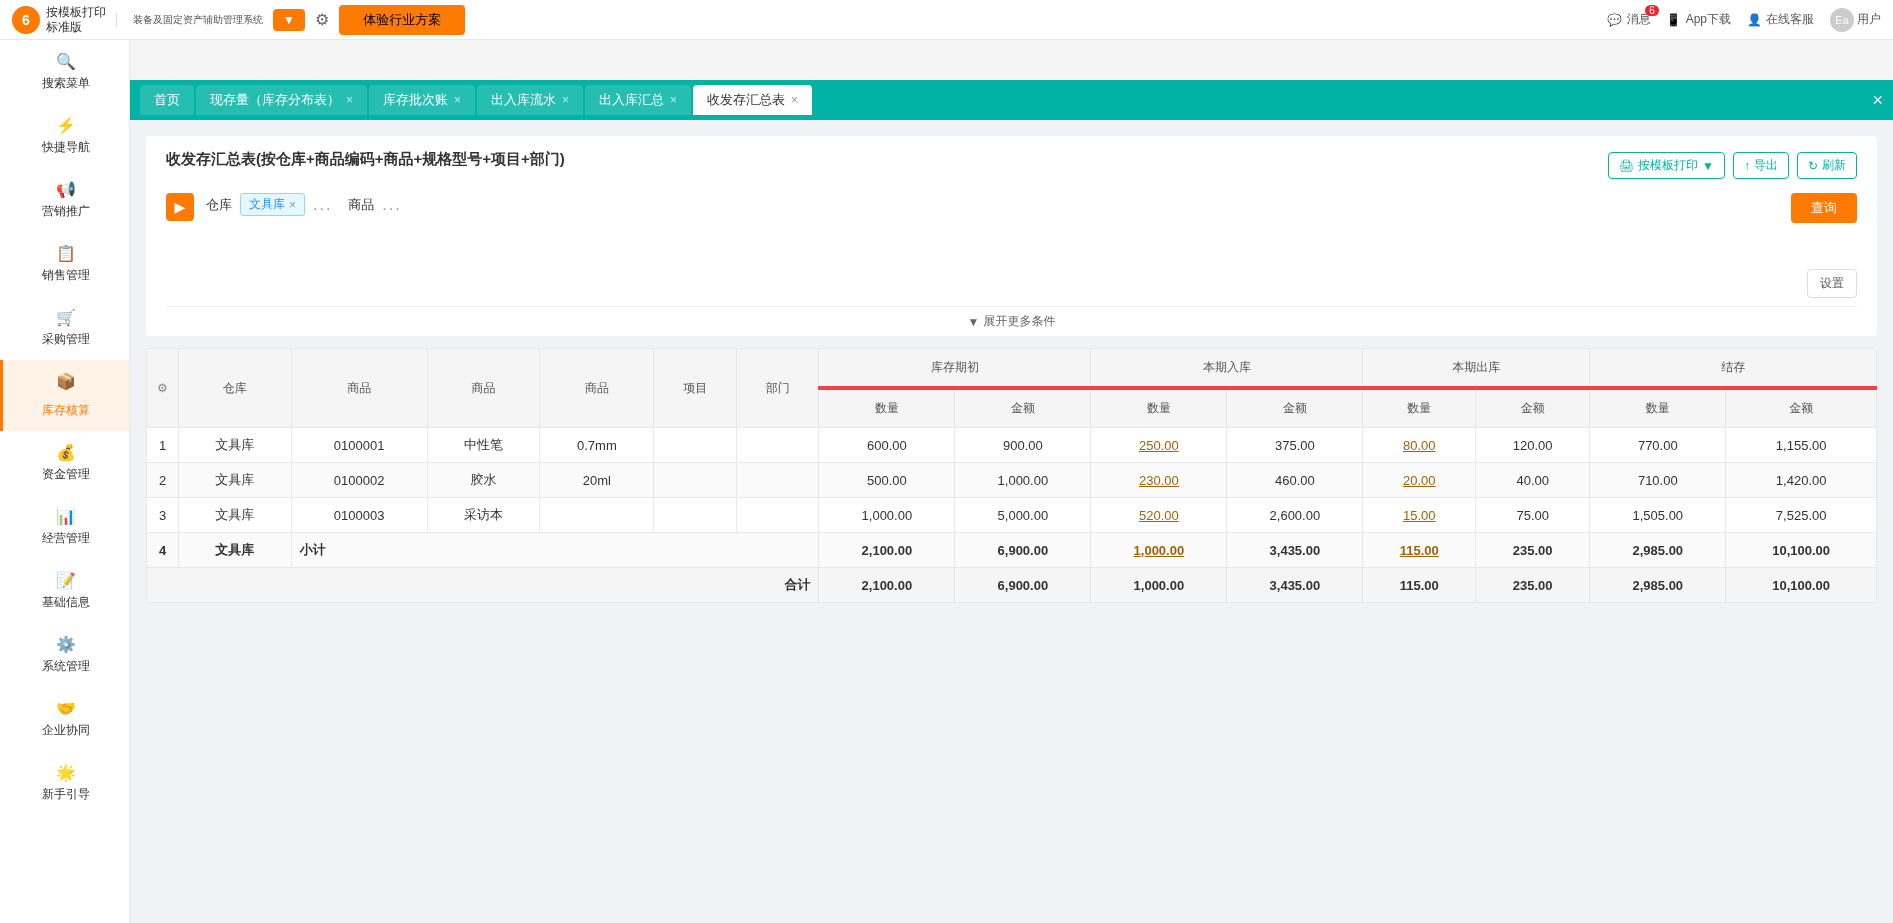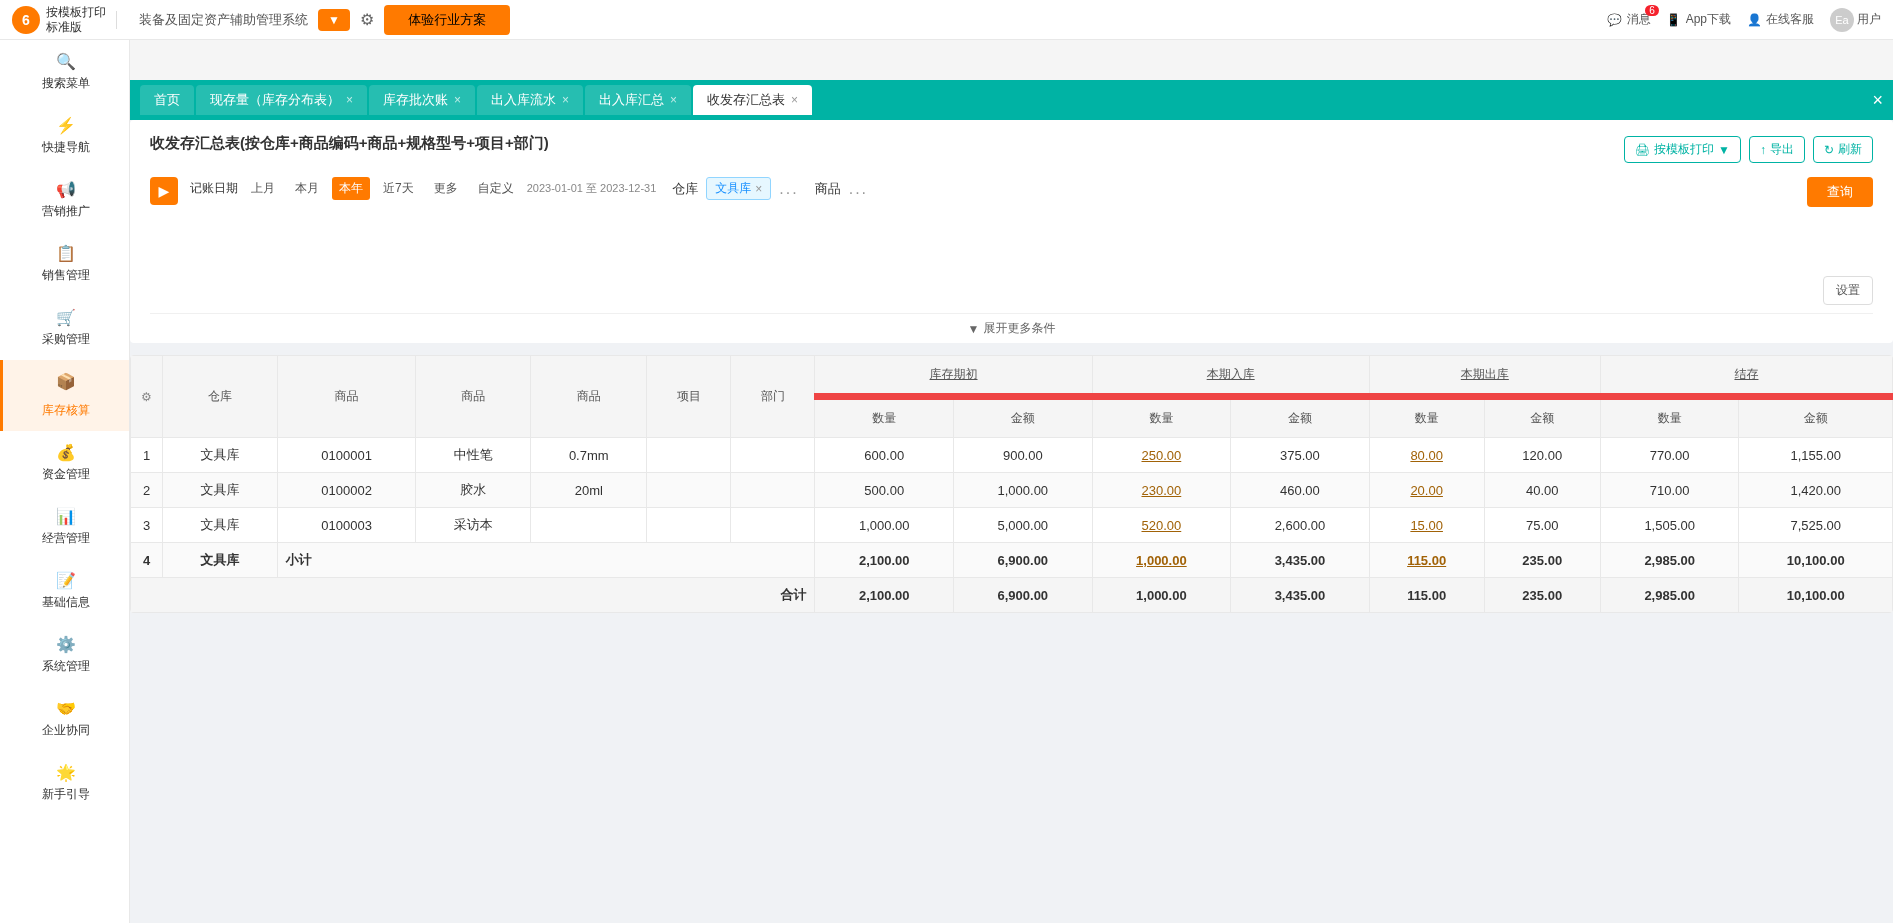--- a/index.html
+++ b/index.html
@@ -12,7 +12,7 @@
     .logo-area { display: flex; align-items: center; gap: 6px; }
     .logo-icon { width: 28px; height: 28px; background: #ff7a00; border-radius: 50%; display: flex; align-items: center; justify-content: center; color: white; font-weight: bold; font-size: 14px; }
     .logo-text { font-size: 12px; color: #333; line-height: 1.2; }
-    .system-title { font-size: 13px; color: #555; border-left: 1px solid #ddd; padding-left: 22px; }
+    .system-title { font-size: 10px; color: #555; border-left: 1px solid #ddd; padding-left: 16px; }
     .dropdown-btn { background: #ff7a00; color: white; border: none; padding: 4px 10px; border-radius: 4px; font-size: 12px; cursor: pointer; }
     .settings-icon { font-size: 16px; color: #666; cursor: pointer; }
     .try-btn { background: #ff7a00; color: #000000; border: none; padding: 6px 24px; border-radius: 4px; font-size: 13px; cursor: pointer; }

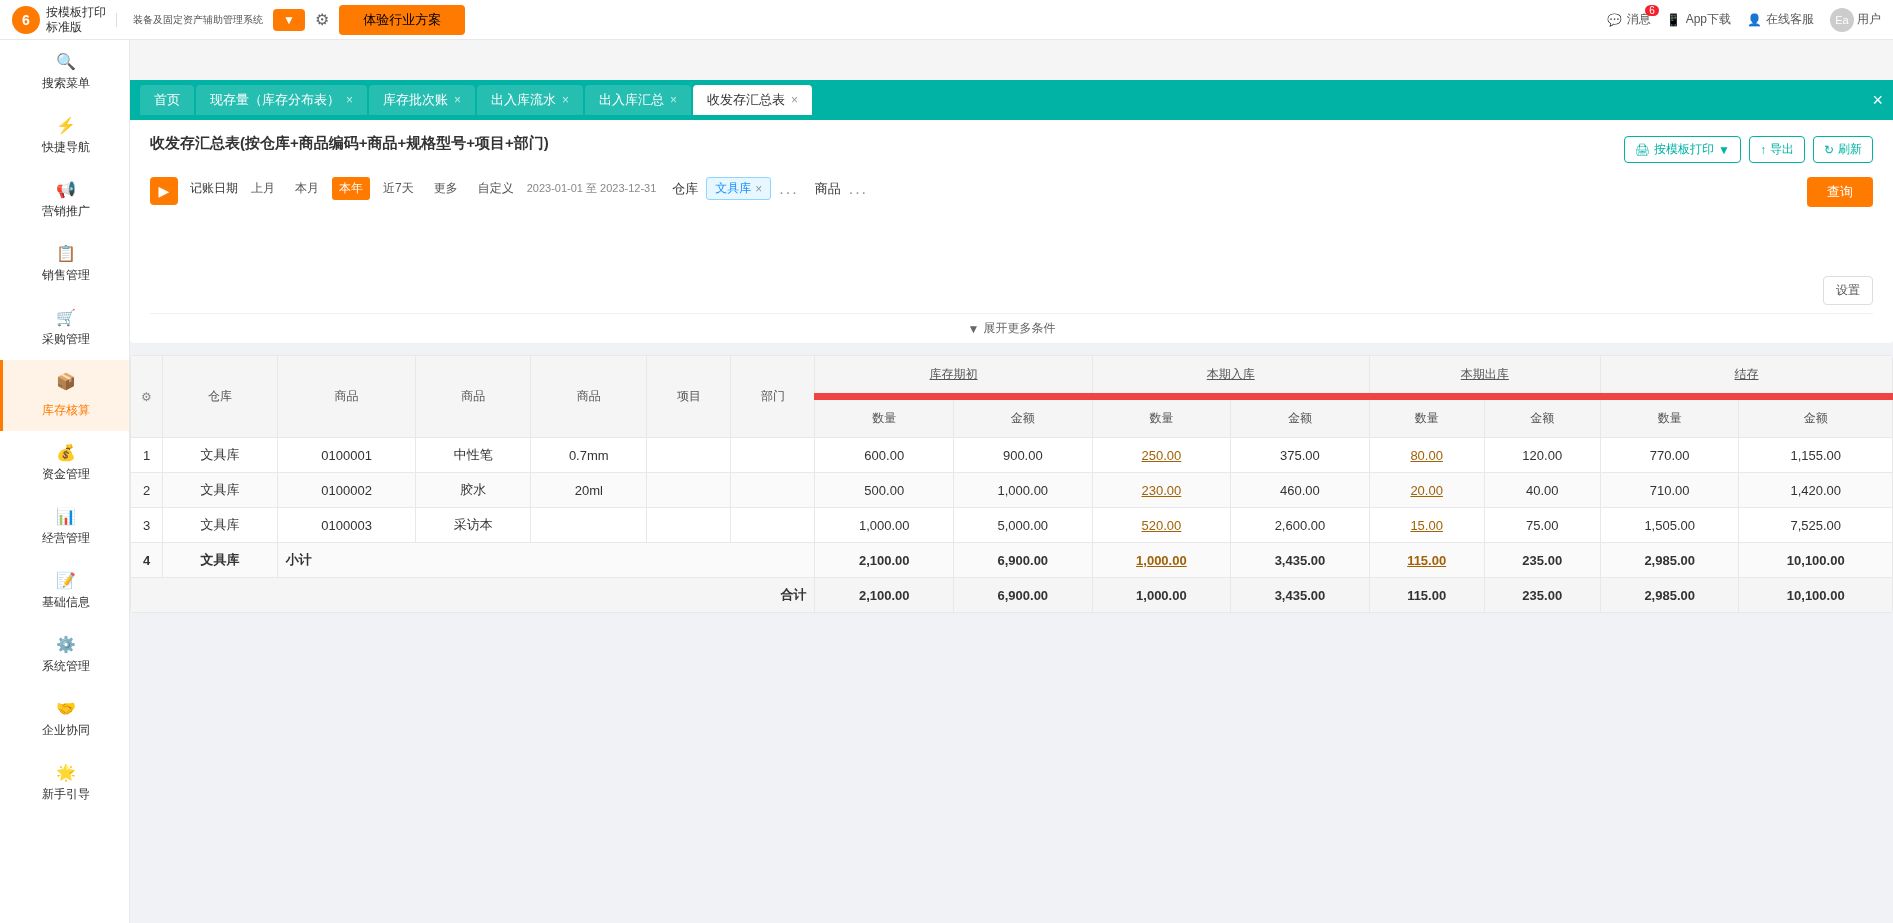--- a/index.html
+++ b/index.html
@@ -45,7 +45,7 @@
     .tab-close-all { margin-left: auto; color: white; font-size: 18px; cursor: pointer; }
 
     
-    .page-content { flex: 1; background: #f0f2f5; overflow: auto; }
+    .page-content { flex: 1; background: #f0f2f5; padding: 16px; overflow: auto; }
     .page-title { font-size: 15px; font-weight: bold; color: #333; margin-bottom: 12px; }
     .date-filter { display: flex; align-items: center; gap: 6px; font-size: 12px; }
     .date-btn { padding: 2px 6px; border-radius: 3px; cursor: pointer; color: #555; border: 1px solid transparent; }

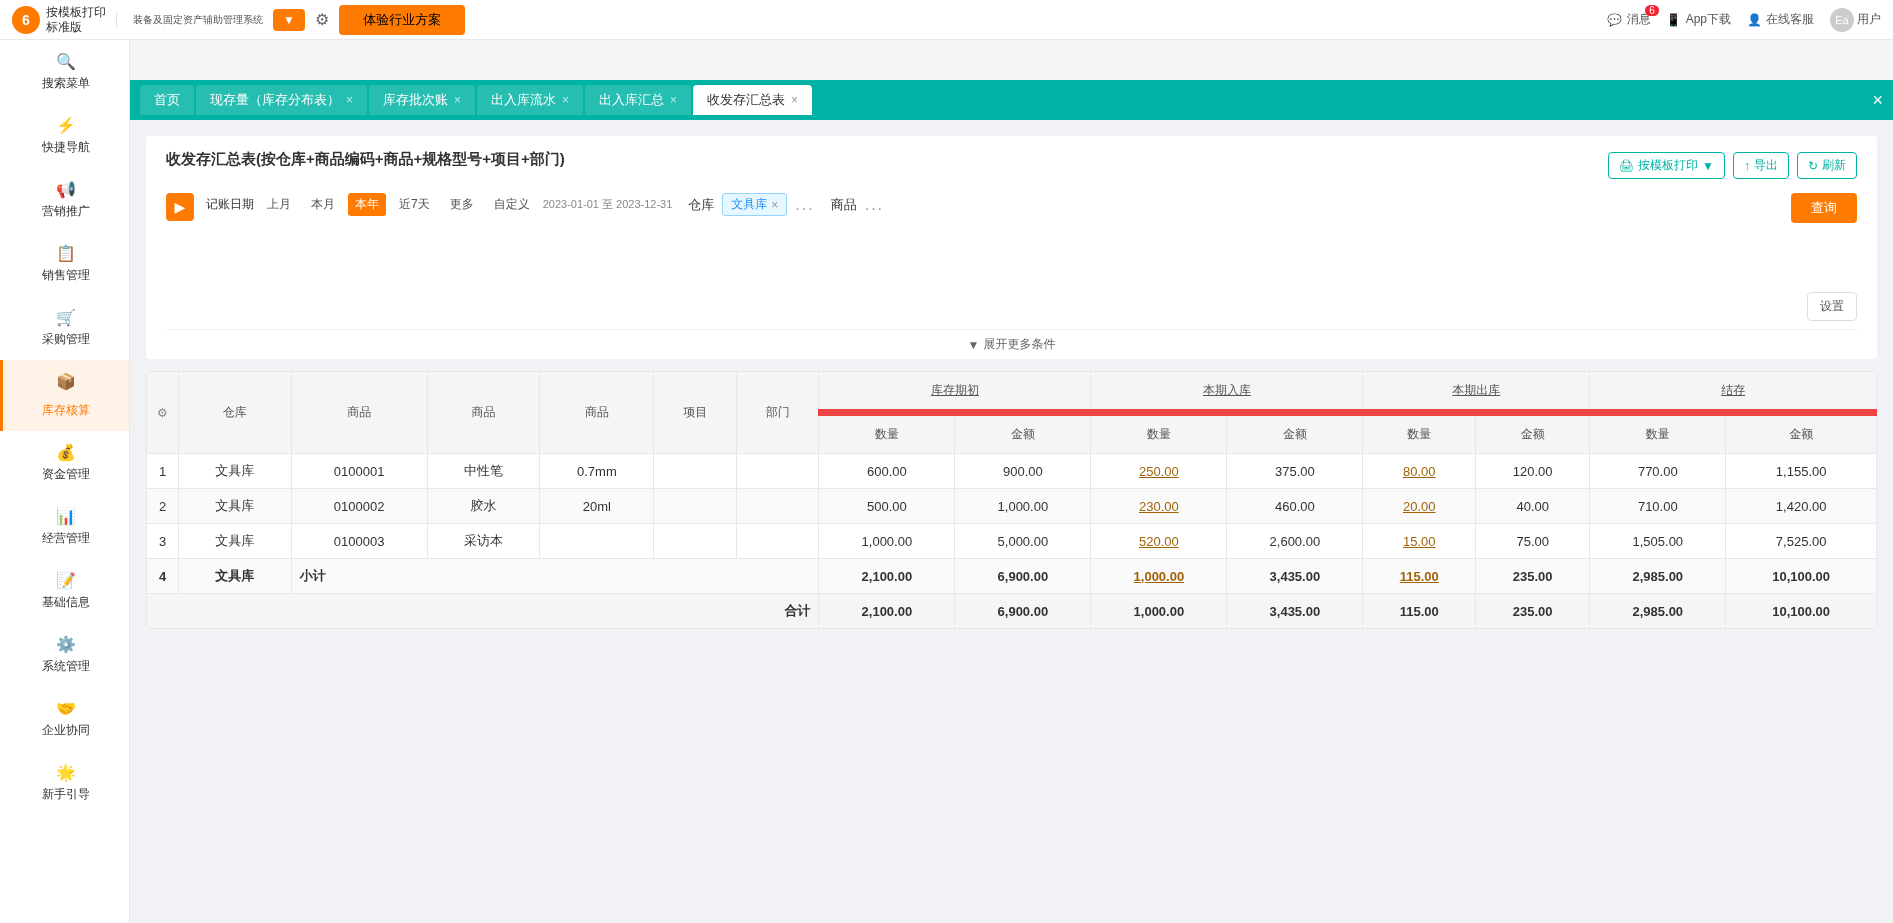--- a/index.html
+++ b/index.html
@@ -228,16 +228,6 @@
             <div class="arrow-expand">▶</div>
             <div style="flex:1;">
               <div style="display:flex; align-items:center; gap:16px; flex-wrap:wrap; margin-bottom:6px;">
-                <div class="date-filter">
-                  <span>记账日期</span>
-                  <div class="date-btn">上月</div>
-                  <div class="date-btn">本月</div>
-                  <div class="date-btn active">本年</div>
-                  <div class="date-btn">近7天</div>
-                  <div class="date-btn">更多</div>
-                  <div class="date-btn">自定义</div>
-                  <div class="date-range">2023-01-01 至 2023-12-31</div>
-                </div>
 
                 <div class="warehouse-filter">
                   <span>仓库</span>

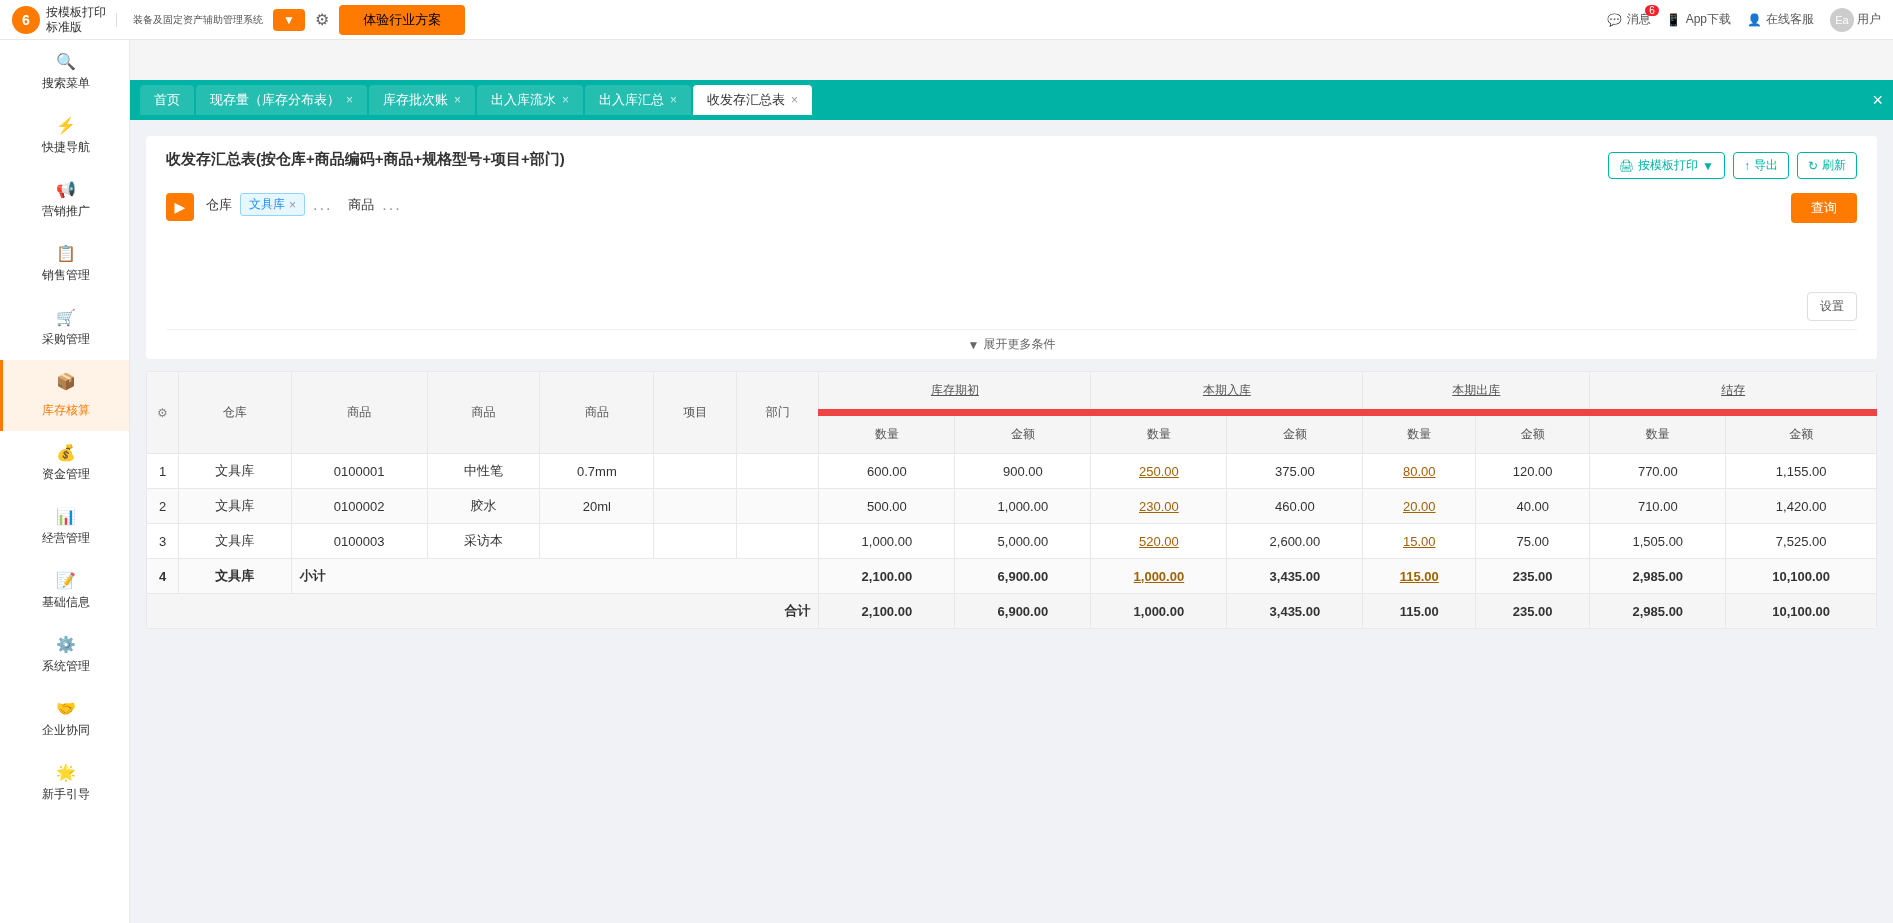--- a/index.html
+++ b/index.html
@@ -244,7 +244,7 @@
                 </div>
               </div>
             </div>
-            <div style="display:flex; flex-direction:column; gap:24px; align-items:flex-end;">
+            <div style="display:flex; flex-direction:column; gap:1px; align-items:flex-end;">
               <button class="btn-query">查询</button>
               <button class="btn-settings">设置</button>
             </div>

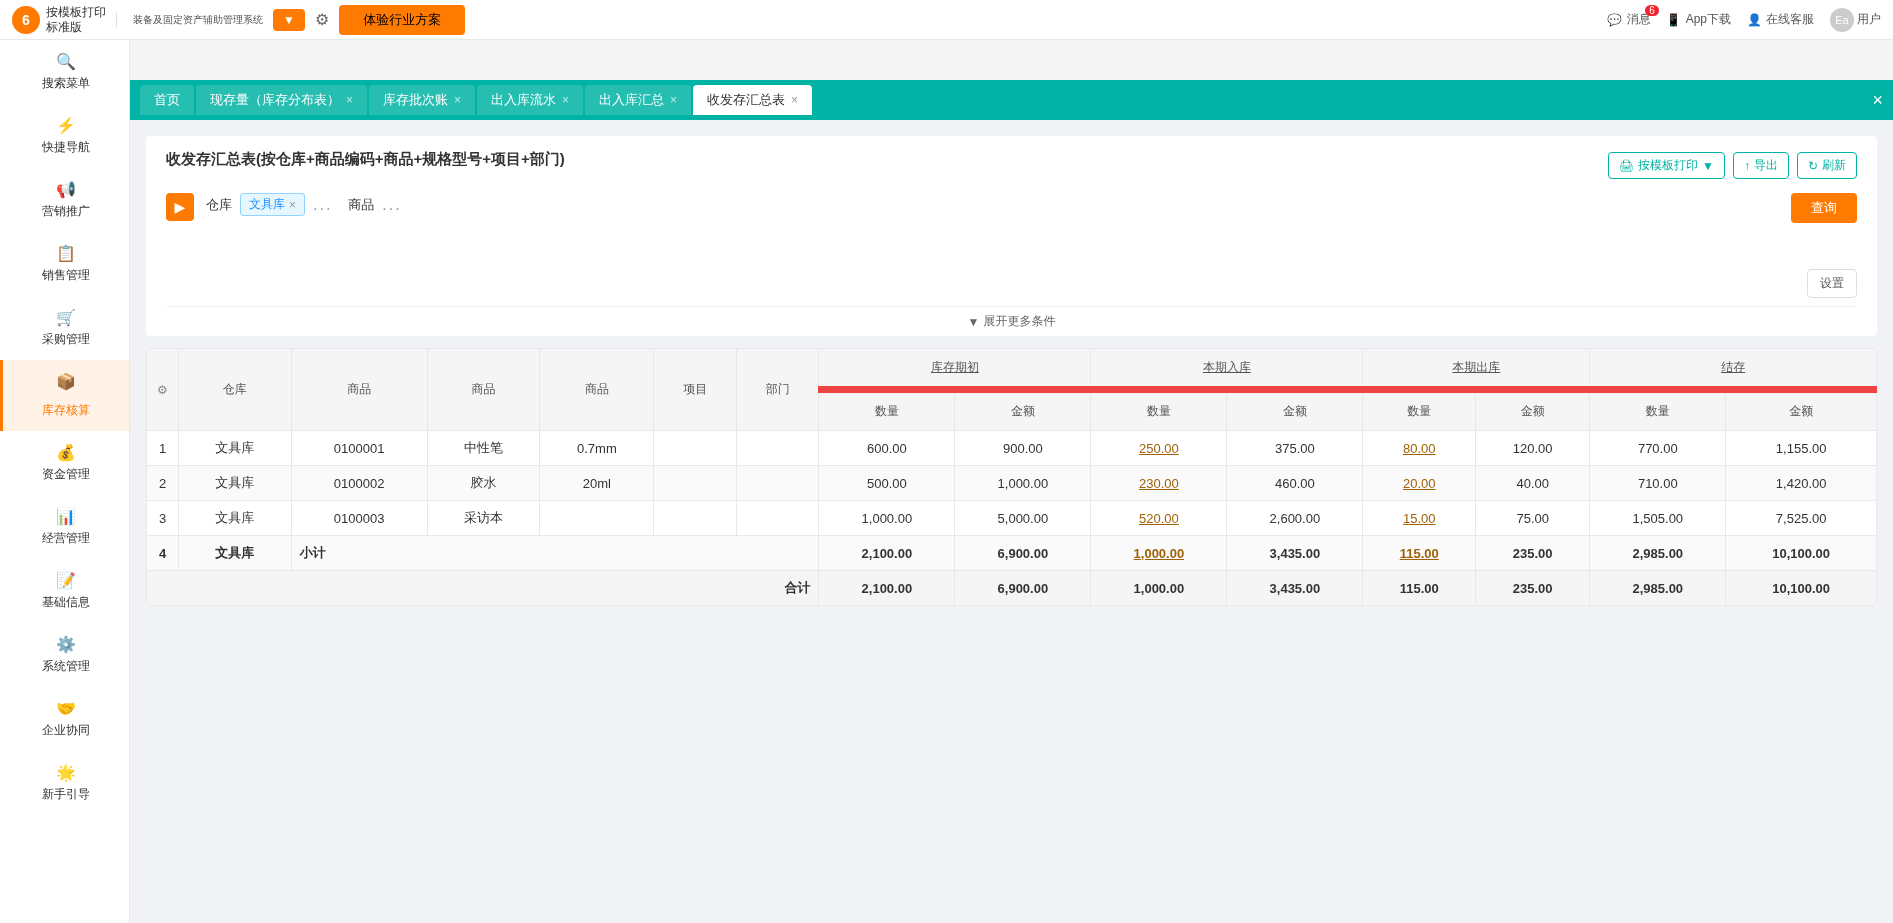--- a/index.html
+++ b/index.html
@@ -78,7 +78,7 @@
 
     
     .arrow-expand { width: 28px; height: 28px; background: #ff7a00; color: white; display: flex; align-items: center; justify-content: center; border-radius: 4px; cursor: pointer; font-size: 14px; flex-shrink: 0; }
-    .th-main { border-bottom: 7px solid #ef4444; text-decoration: underline; }
+    .th-main { border-bottom: 4px solid #ef4444; }
   </style>
 </head>
 <body>

